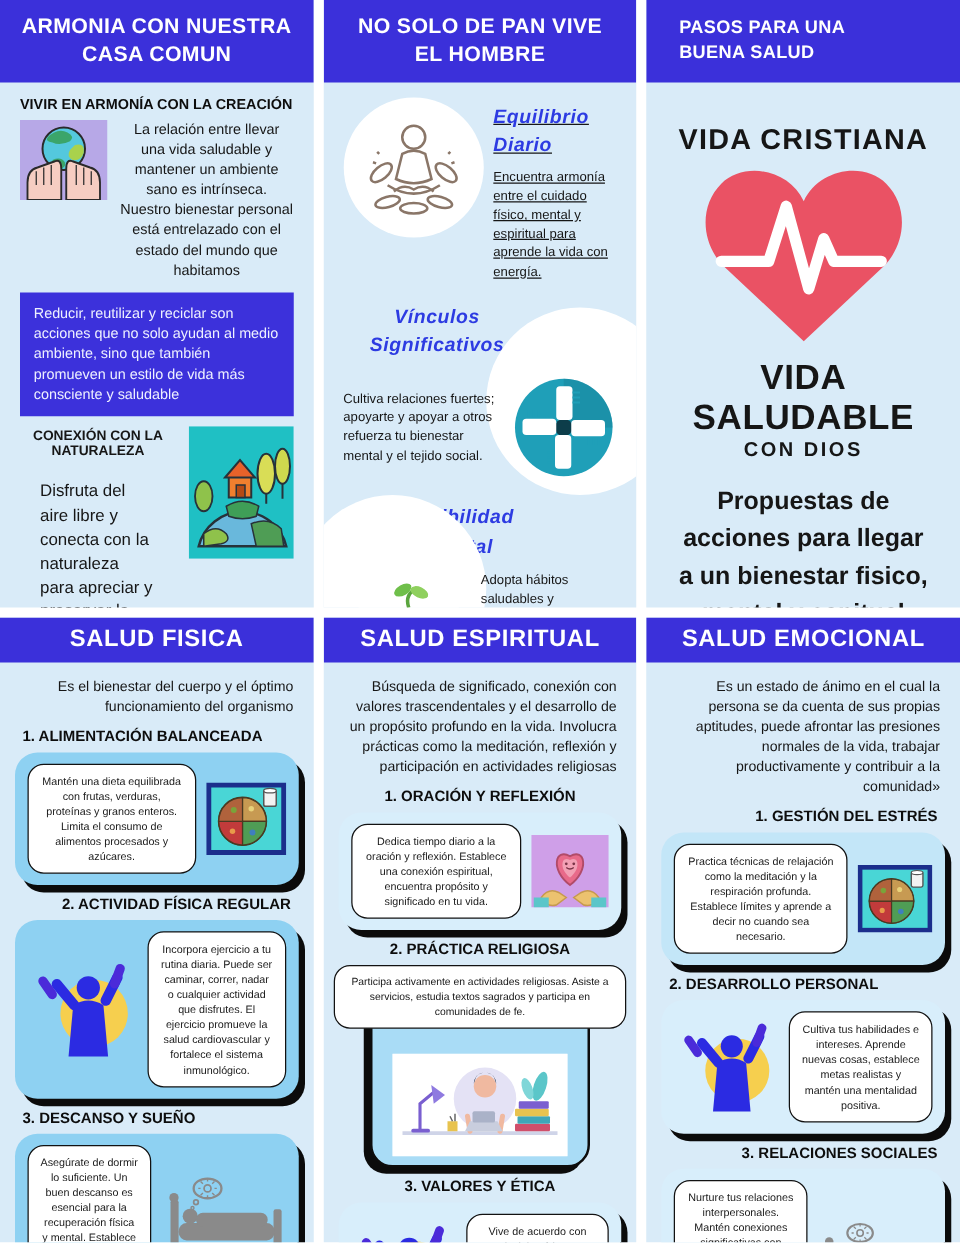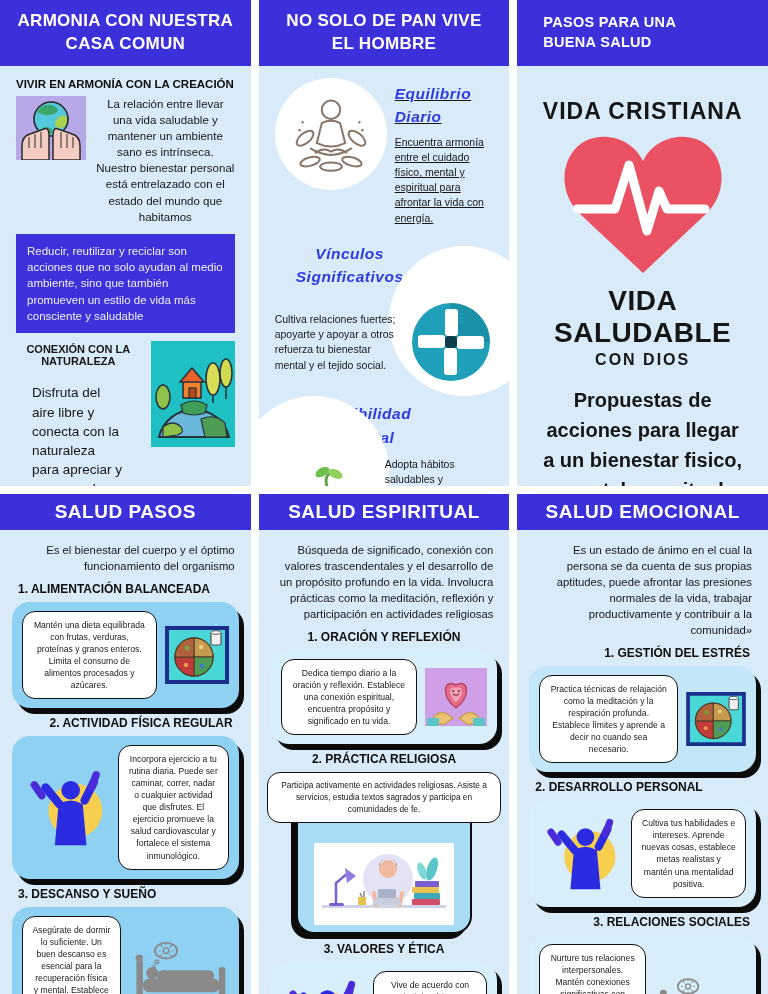--- a/index.html
+++ b/index.html
@@ -181,7 +181,7 @@
         </div>
         <div class="p2-col">
           <div class="script-title">Equilibrio Diario</div>
-          <p class="p2-text">Encuentra armonía entre el cuidado físico, mental y espiritual para afrontar la vida con energía.</p>
+          <p class="p2-text">Encuentra armonía entre el cuidado físico, mental y espiritual para aprende la vida con energía.</p>
         </div>
       </div>
       <div class="script-title p2-h2">Vínculos Significativos</div>

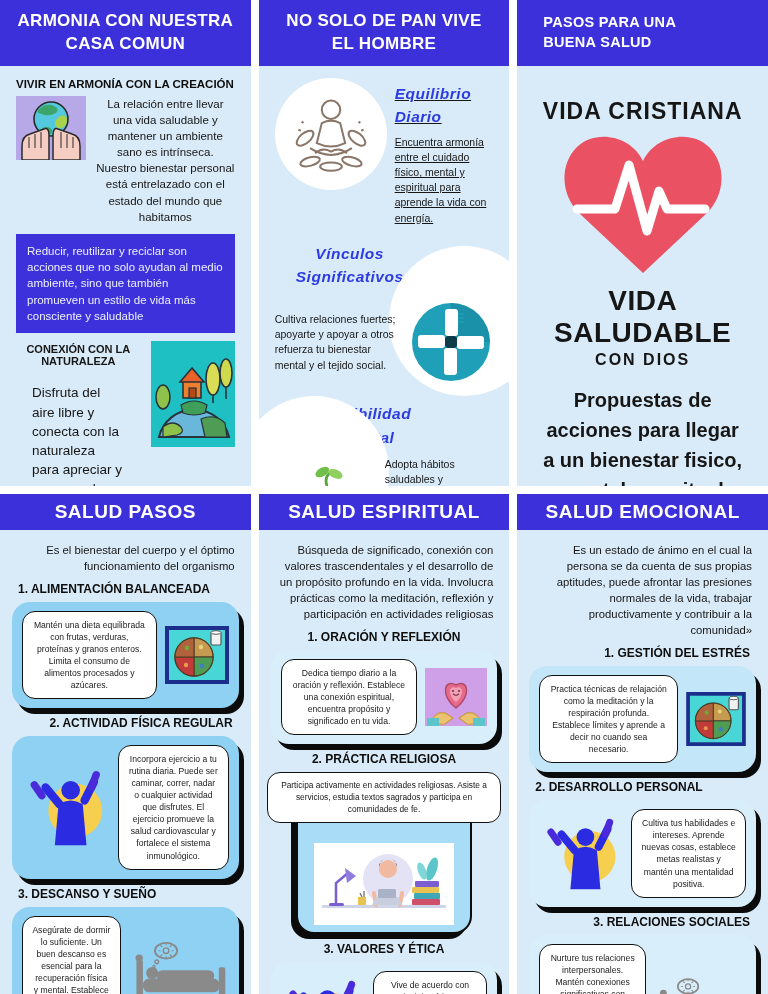--- a/index.html
+++ b/index.html
@@ -243,7 +243,7 @@
   </div>
 
   <div class="panel">
-    <div class="midbar">SALUD PASOS</div>
+    <div class="midbar">SALUD FISICA</div>
     <div class="r2-content">
       <p class="intro">Es el bienestar del cuerpo y el óptimo funcionamiento del organismo</p>
       <div class="item-label">1. ALIMENTACIÓN BALANCEADA</div>

